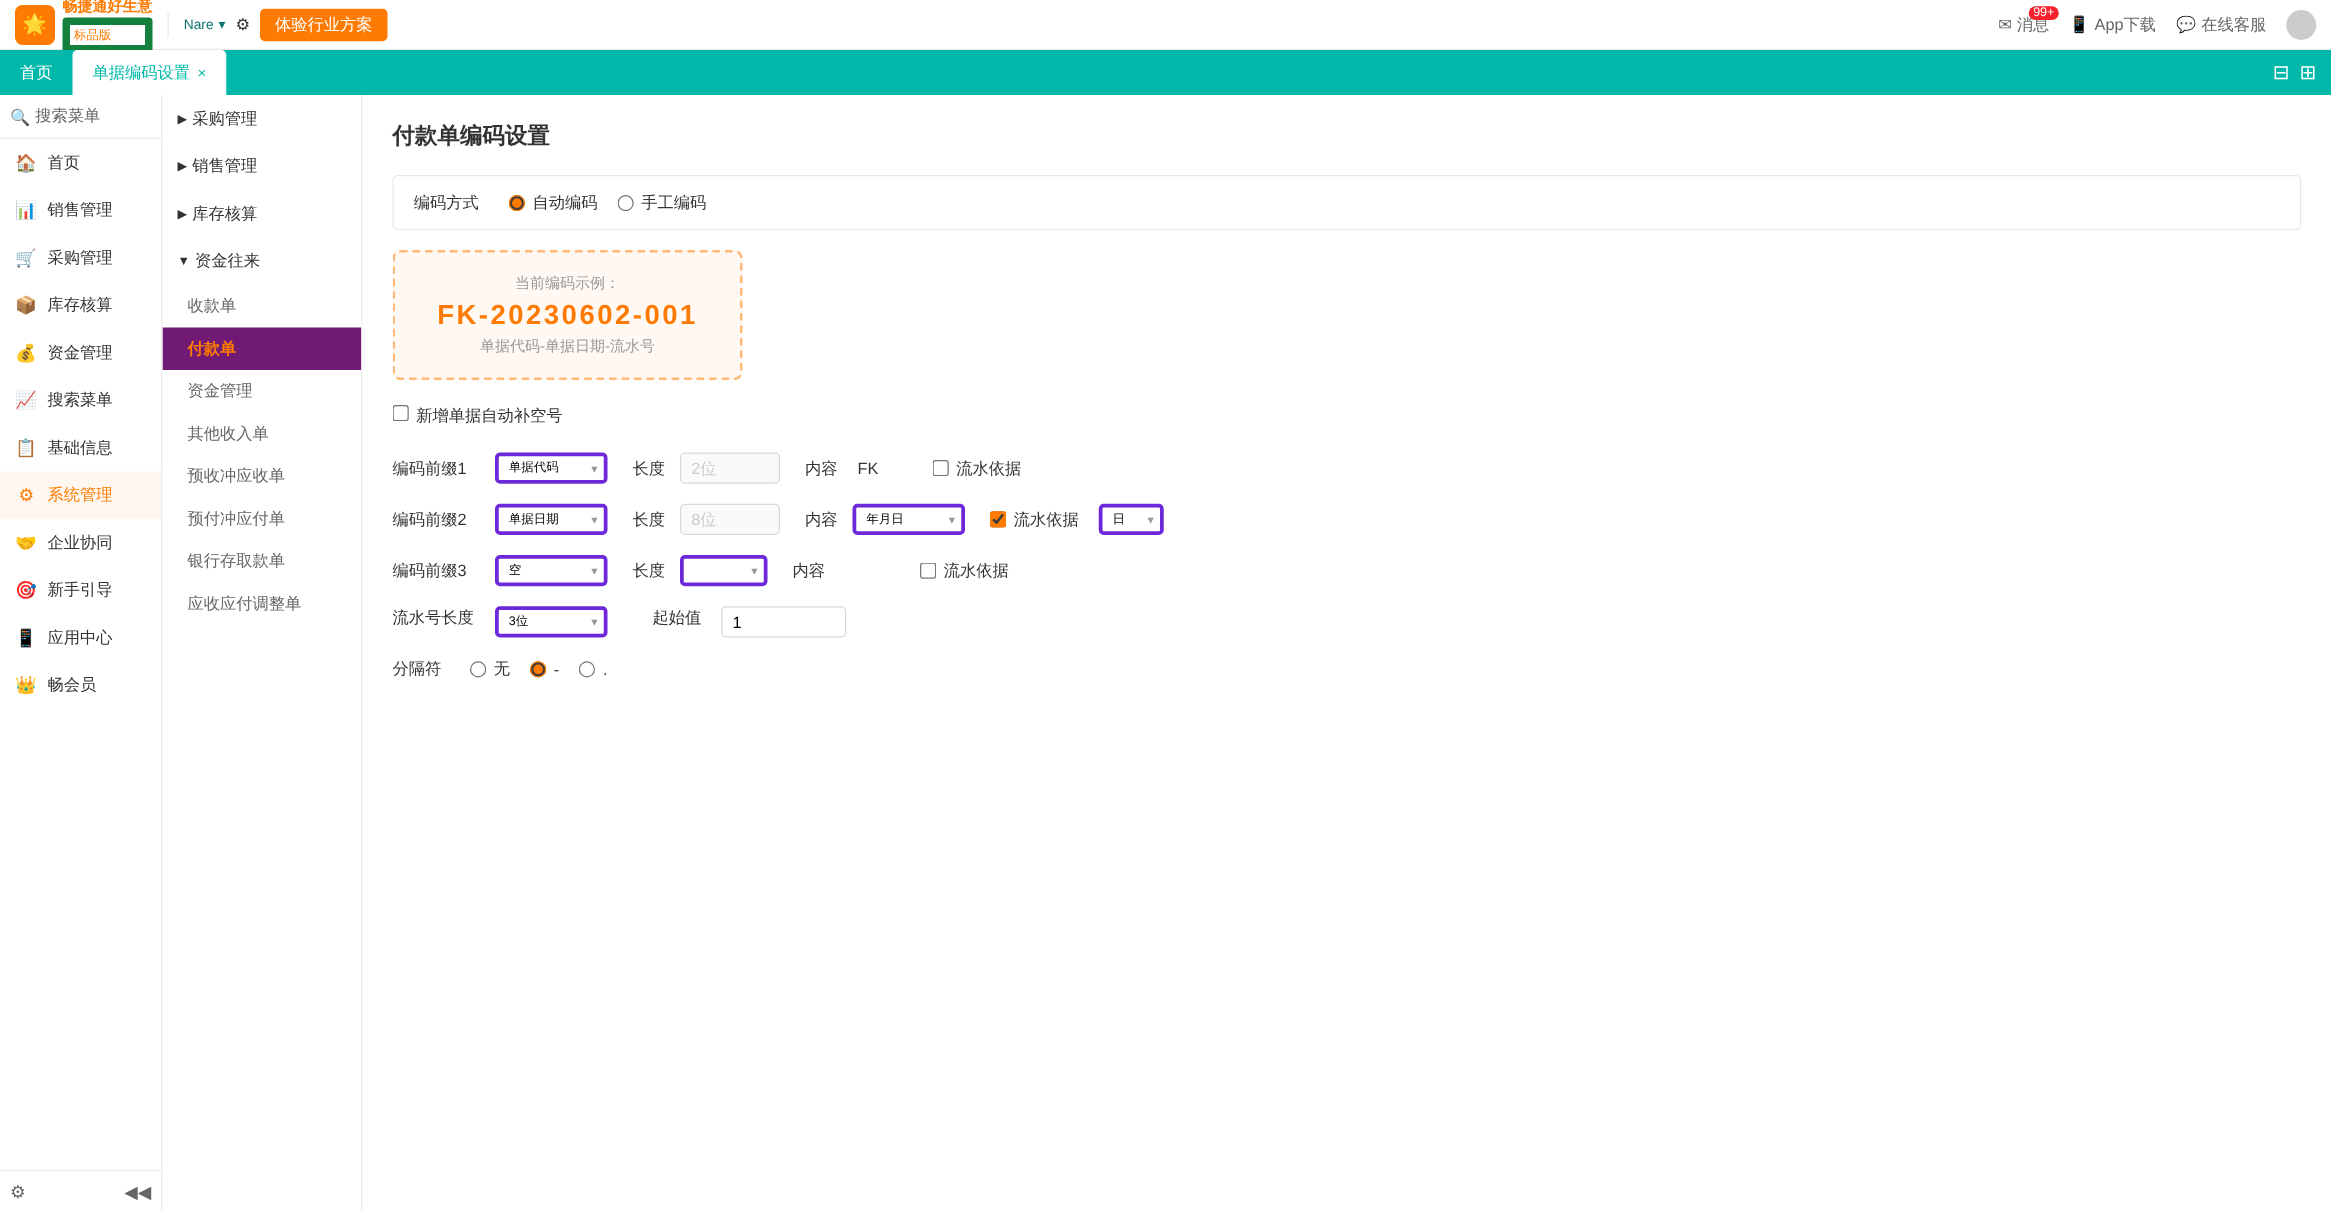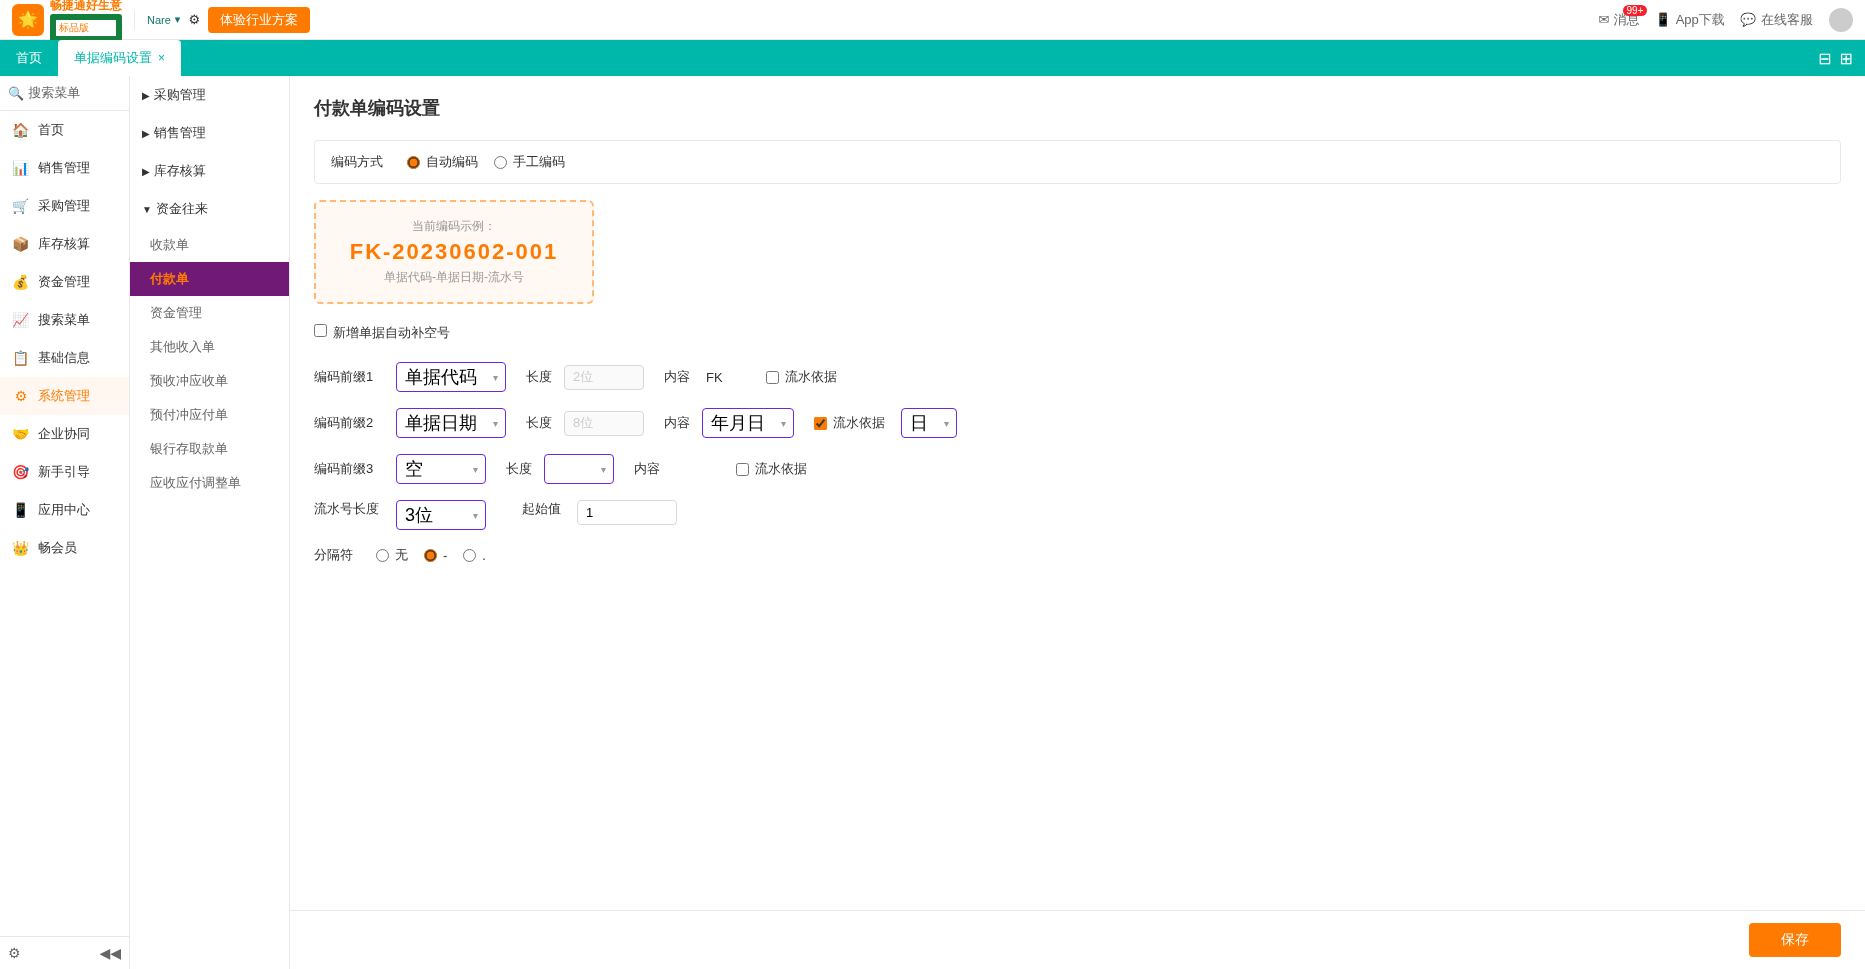--- a/index.html
+++ b/index.html
@@ -78,7 +78,7 @@
     
     .form-row { display: flex; align-items: center; gap: 12px; margin-bottom: 16px; flex-wrap: wrap; }
     .form-label { font-size: 13px; color: #333; width: 70px; flex-shrink: 0; }
-    .form-select { border: 1px solid #6d28d9; border-radius: 4px; padding: 4px 28px 4px 8px; font-size: 18px; background: #fff; cursor: pointer; appearance: none; -webkit-appearance: none; position: relative; min-width: 90px; }
+    .form-select { border: 3px solid #6d28d9; border-radius: 4px; padding: 4px 28px 4px 8px; font-size: 10px; background: #fff; cursor: pointer; appearance: none; -webkit-appearance: none; position: relative; min-width: 90px; }
     .select-wrapper { position: relative; display: inline-block; }
     .select-wrapper::after { content: '▾'; position: absolute; right: 8px; top: 50%; transform: translateY(-50%); font-size: 10px; color: #999; pointer-events: none; }
     .form-input { border: 1px solid #d9d9d9; border-radius: 4px; padding: 4px 8px; font-size: 13px; width: 80px; color: #ccc; background: #fafafa; }

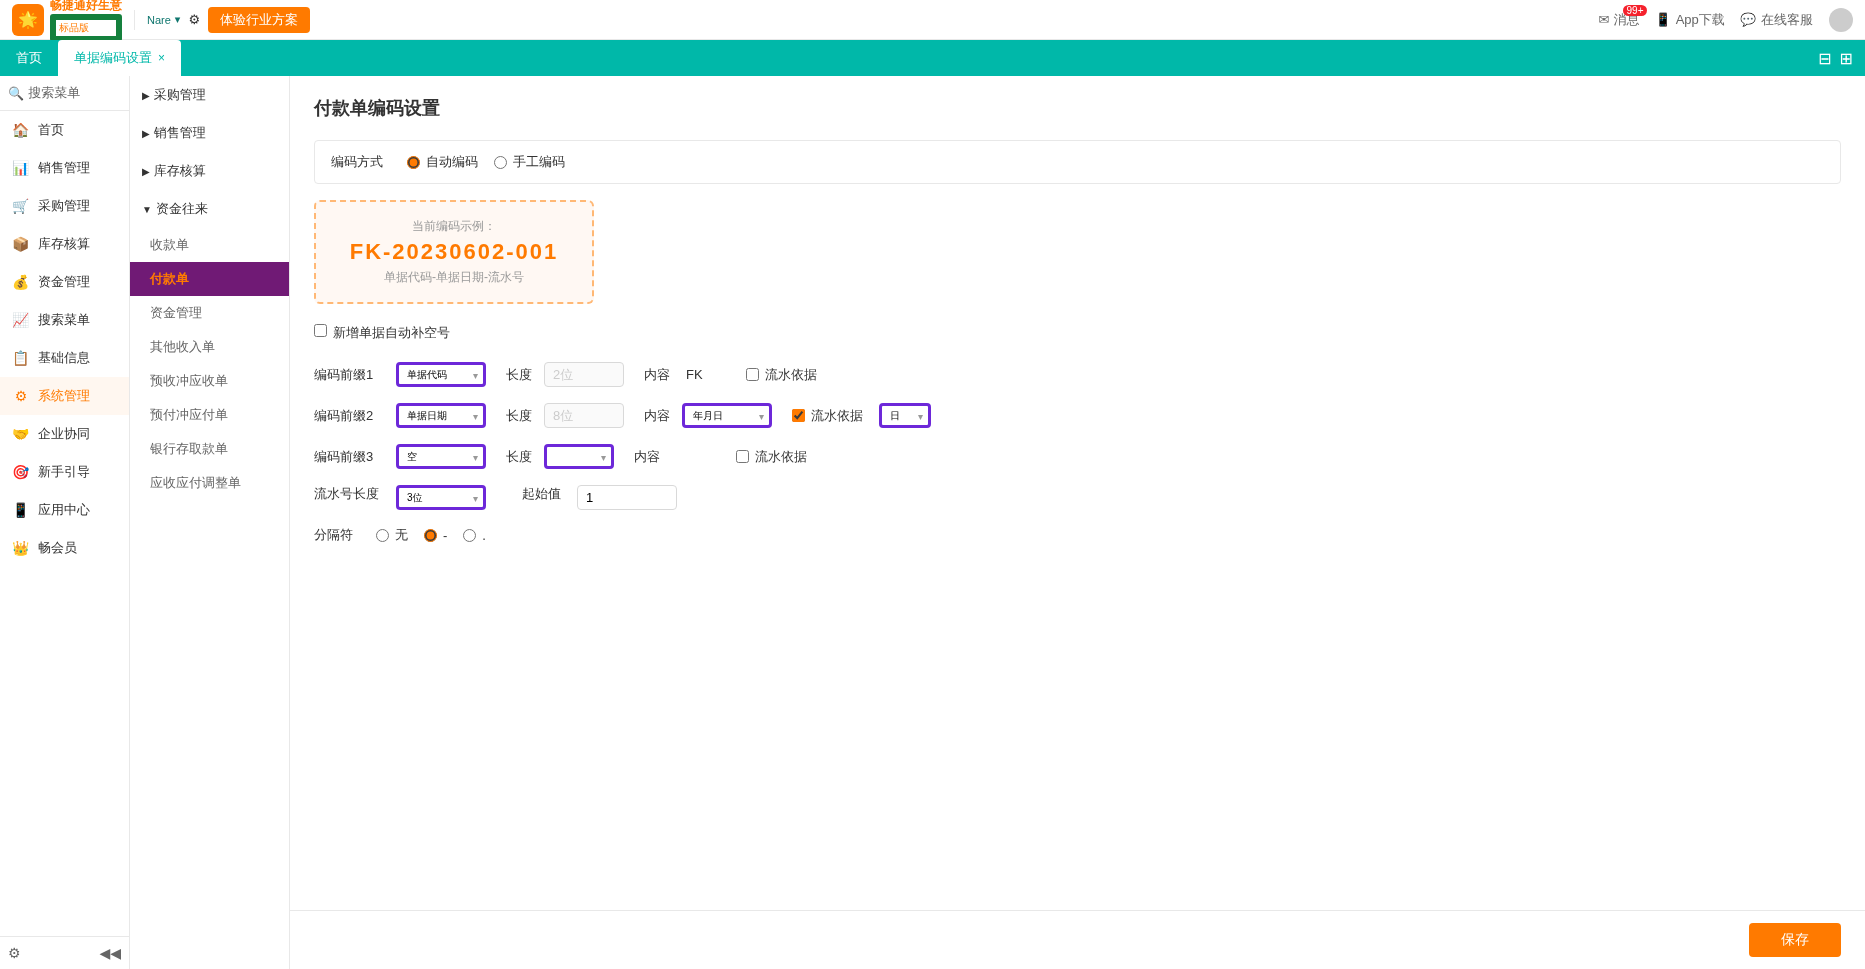--- a/index.html
+++ b/index.html
@@ -392,9 +392,6 @@
 
     </div>
 
-    <div class="content-footer">
-      <button class="btn-save">保存</button>
-    </div>
   </div>
 
 </div>

